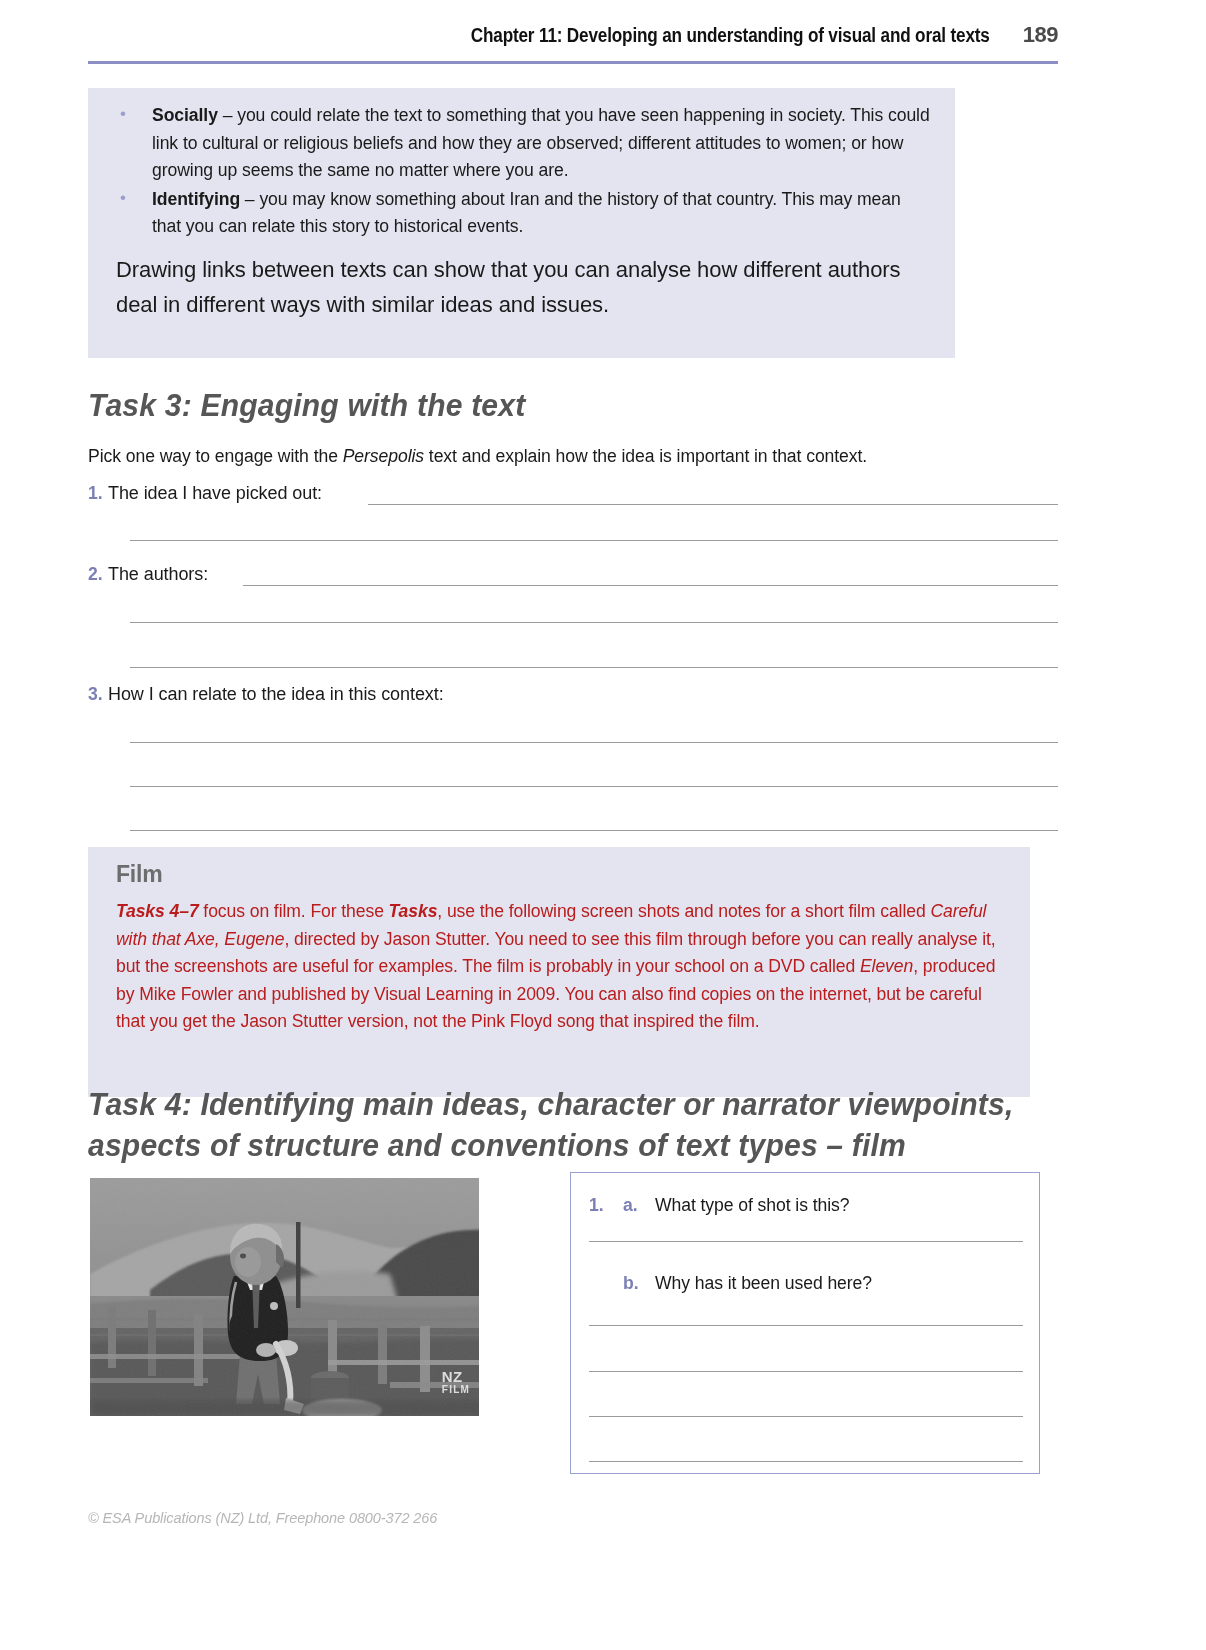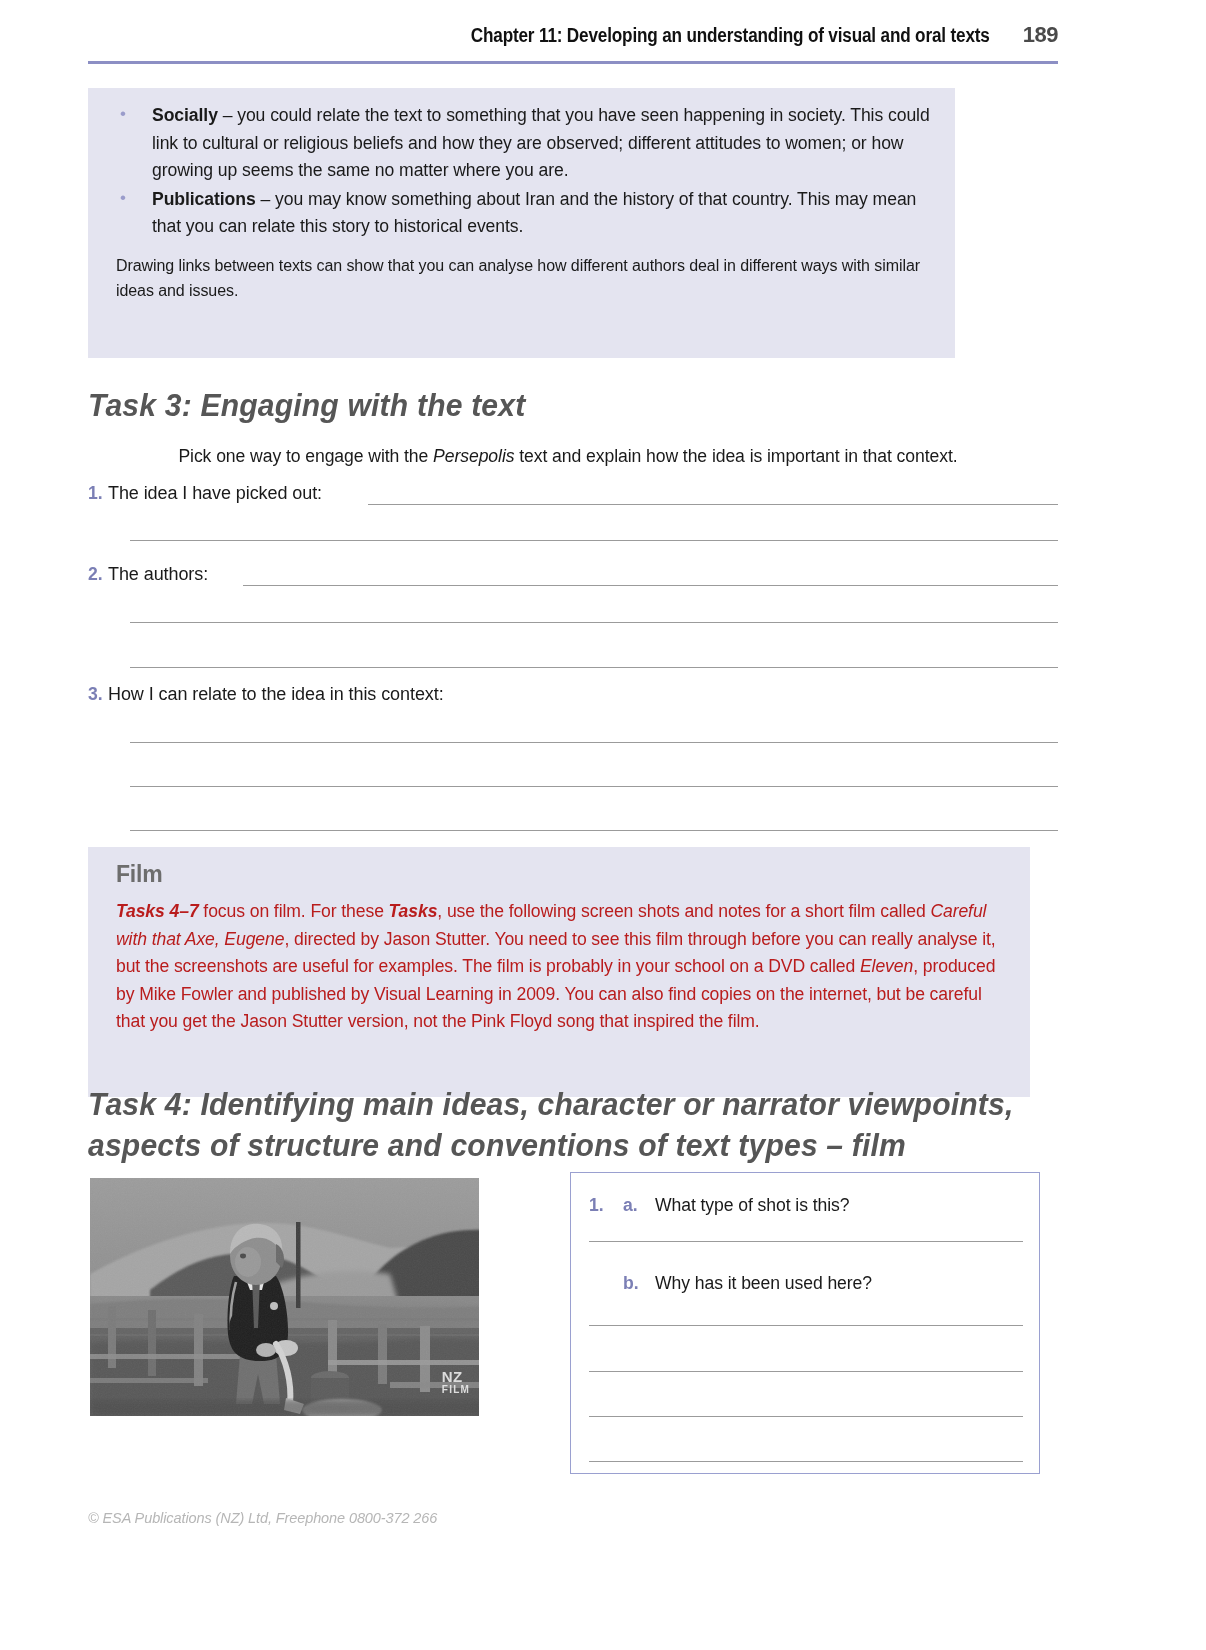--- a/index.html
+++ b/index.html
@@ -281,7 +281,7 @@
         <b>Socially</b><span> – </span><span>you could relate the text to something that you have seen happening in society. This could link to cultural or religious beliefs and how they are observed; different attitudes to women; or how growing up seems the same no matter where you are.</span>
       </li>
       <li>
-        <b>Publications</b><span> – </span><span>you may know something about Iran and the history of that country. This may mean that you can relate this story to historical events.</span>
+        <b>Identifying</b><span> – </span><span>you may know something about Iran and the history of that country. This may mean that you can relate this story to historical events.</span>
       </li>
     </ul>
     <p class="box-tail">Drawing links between texts can show that you can analyse how different authors deal in different ways with similar ideas and issues.</p>

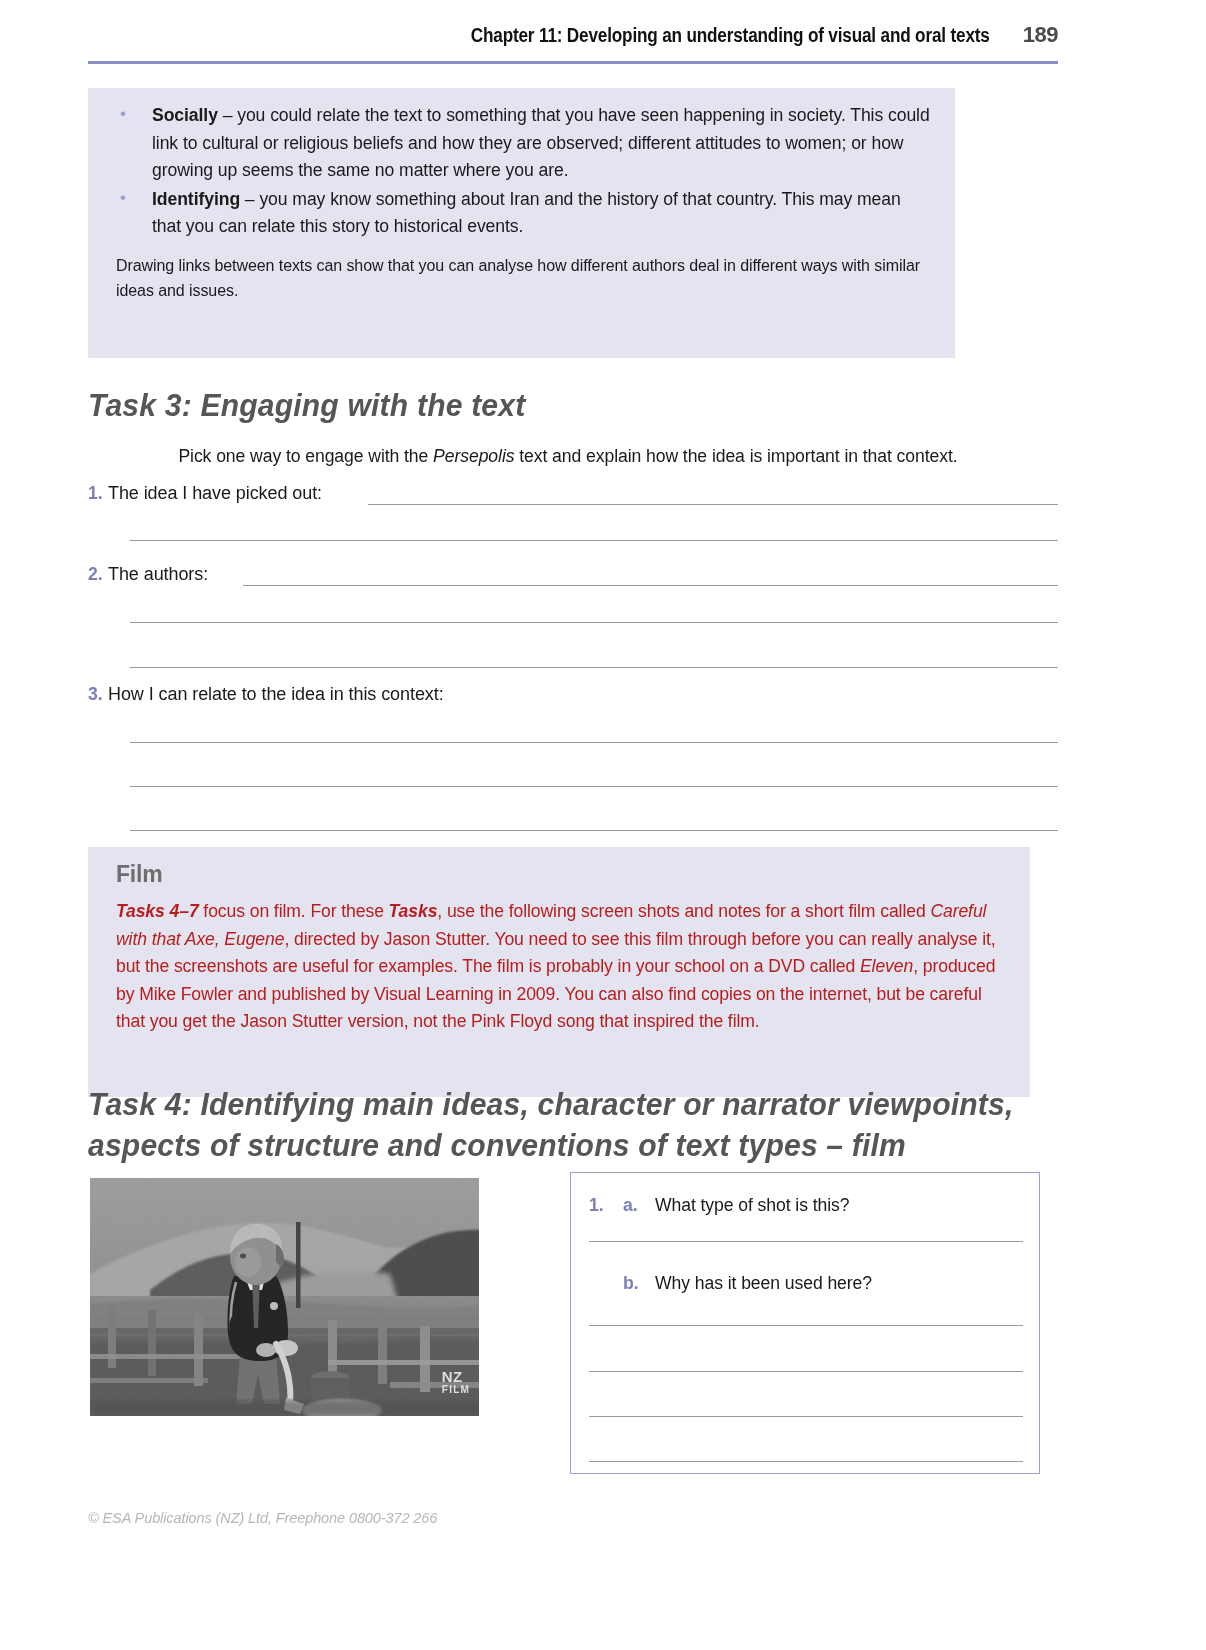--- a/index.html
+++ b/index.html
@@ -107,7 +107,7 @@
     font-weight: bold;
   }
   .box-tail {
-    font-size: 16px;
+    font-size: 22px;
     line-height: 1.57;
     margin: 12px 0 16px 14px;
     color: #1a1a1a;

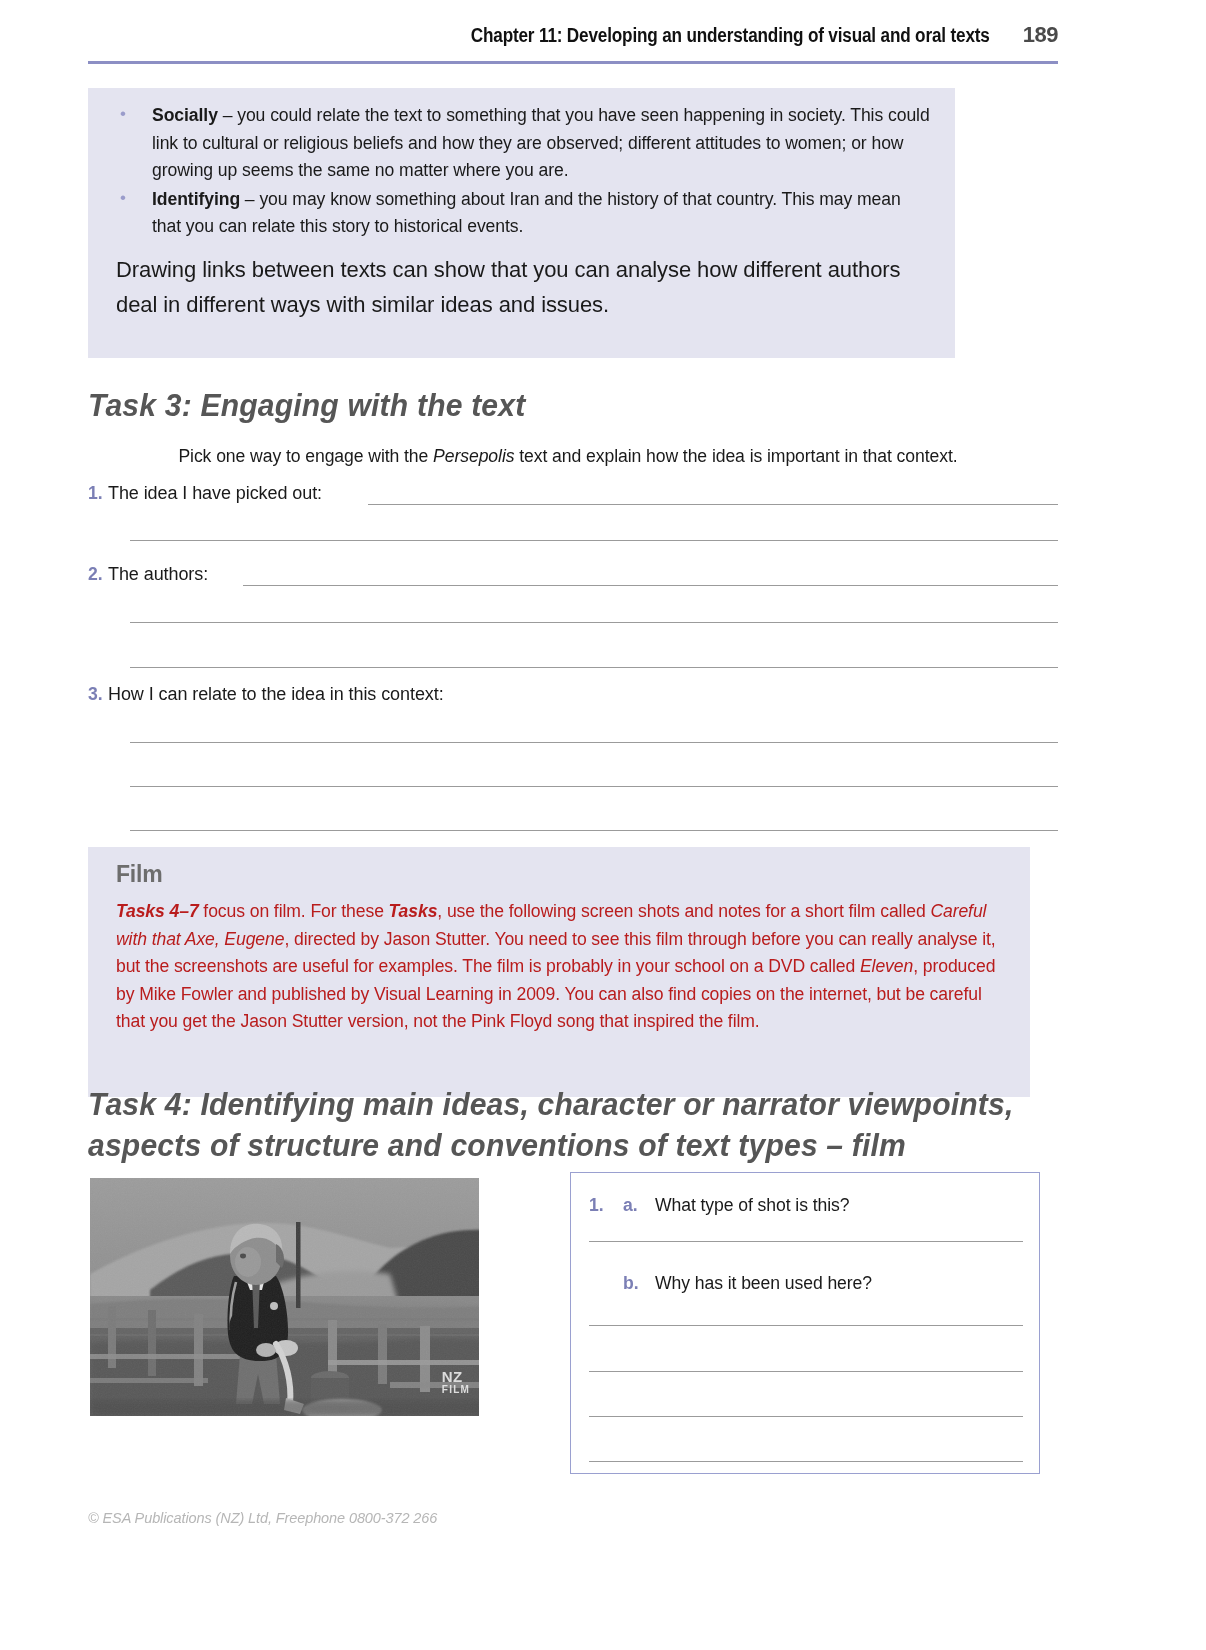--- a/index.html
+++ b/index.html
@@ -138,7 +138,6 @@
     font-size: 17.6px;
     line-height: 1.5;
     letter-spacing: -0.08px;
-    text-align: center;
   }
   .intro-line i { font-style: italic; }
 

